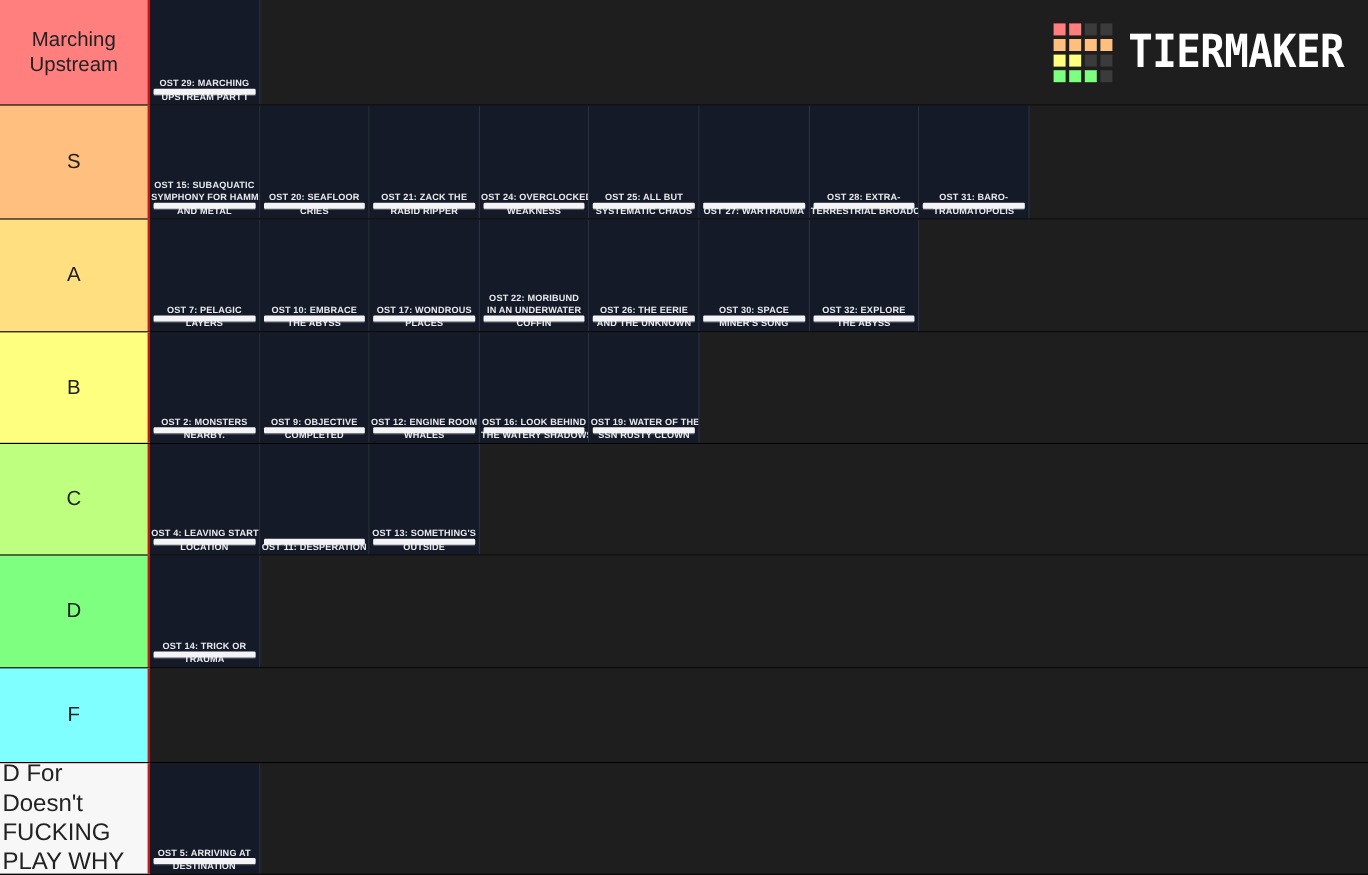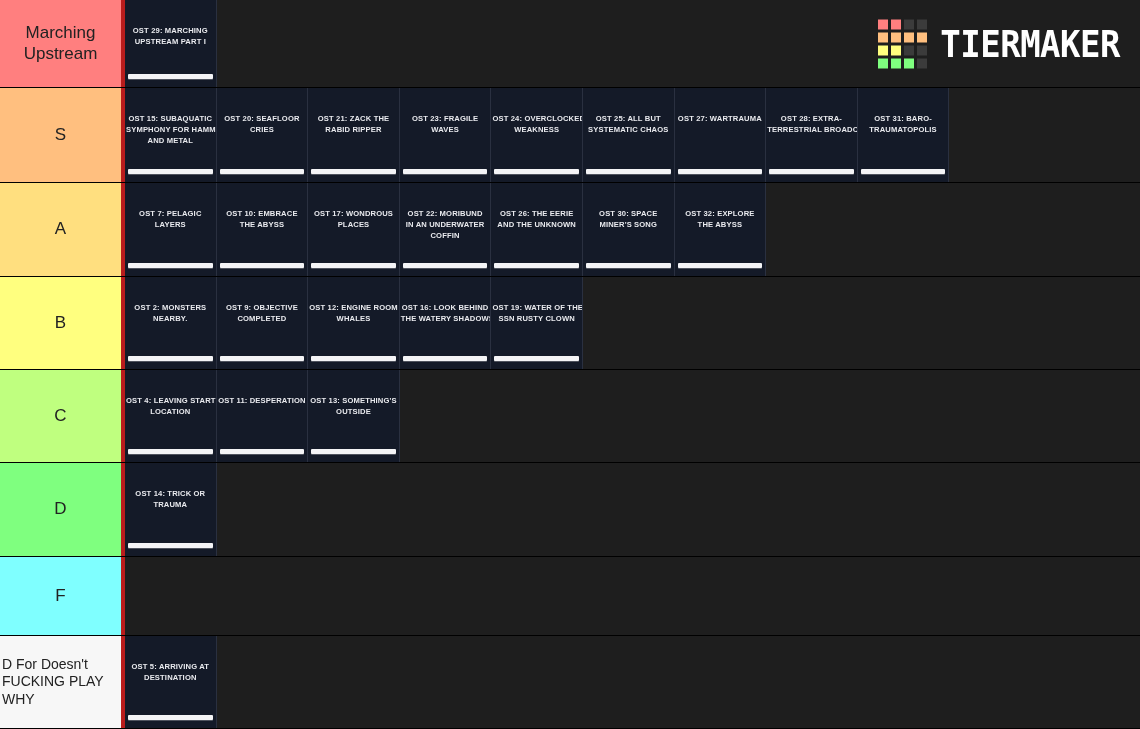--- a/index.html
+++ b/index.html
@@ -44,7 +44,7 @@
     font-size: 17px;
     line-height: 1.22;
     padding: 4px 6px;
-    border-right: 4px solid #b91c1c;
+    border-right: 2px solid #b91c1c;
     word-break: break-word;
     overflow: hidden;
   }

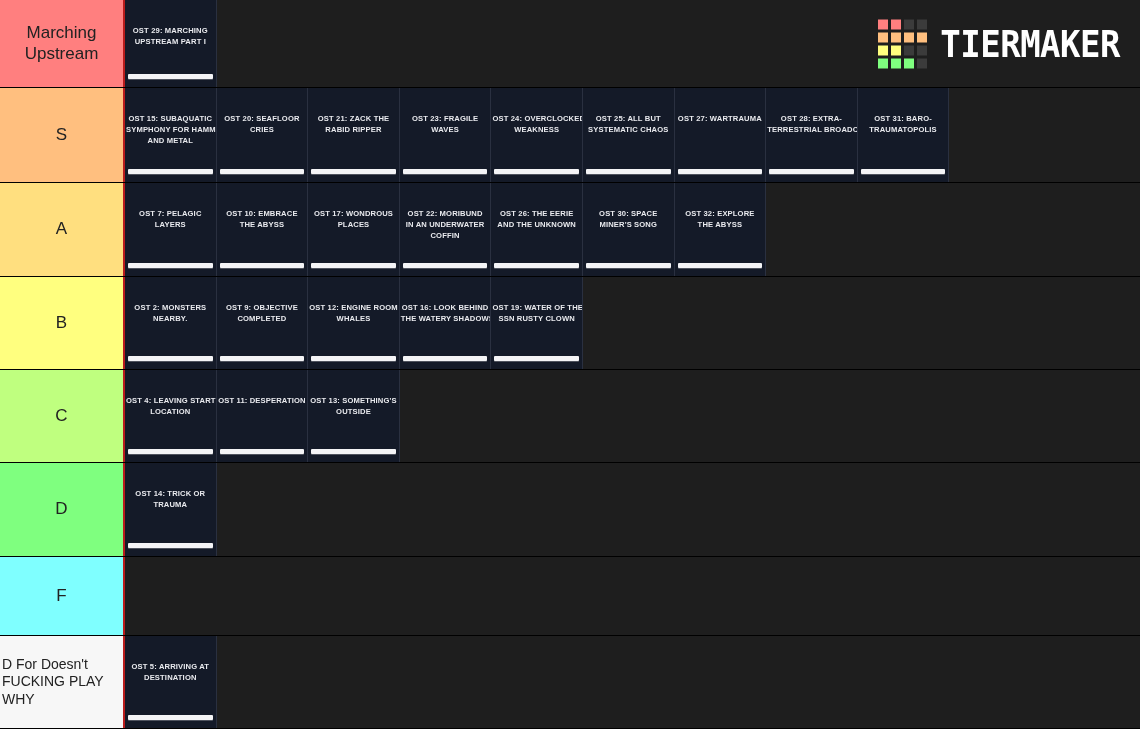--- a/index.html
+++ b/index.html
@@ -77,7 +77,7 @@
     display: flex;
     flex-direction: column;
     align-items: center;
-    justify-content: flex-start;
+    justify-content: flex-end;
     overflow: hidden;
   }
 

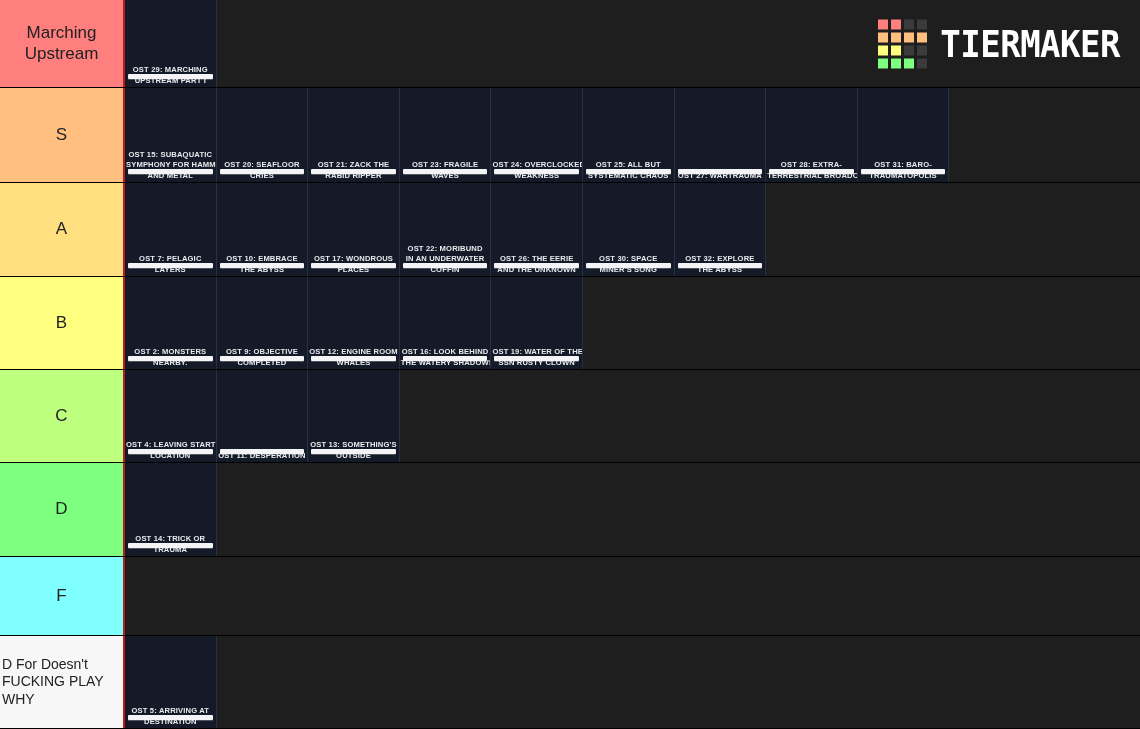--- a/index.html
+++ b/index.html
@@ -204,13 +204,6 @@
         </div>
         <div class="card">
           <div class="card-title">
-            <div>OST 23: FRAGILE</div>
-            <div>WAVES</div>
-          </div>
-          <div class="card-player"></div>
-        </div>
-        <div class="card">
-          <div class="card-title">
             <div>OST 24: OVERCLOCKED</div>
             <div>WEAKNESS</div>
           </div>

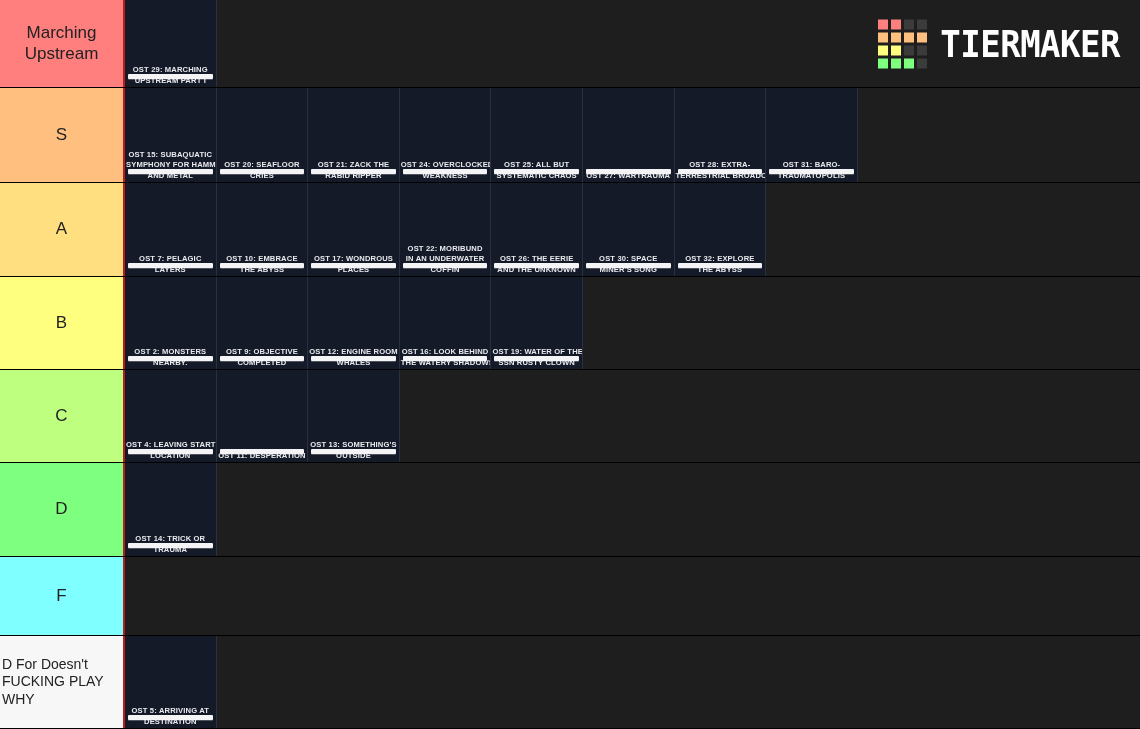--- a/index.html
+++ b/index.html
@@ -52,7 +52,7 @@
   .tier-label.long-label {
     justify-content: flex-start;
     text-align: left;
-    font-size: 14px;
+    font-size: 20px;
     padding-left: 2px;
   }
 

